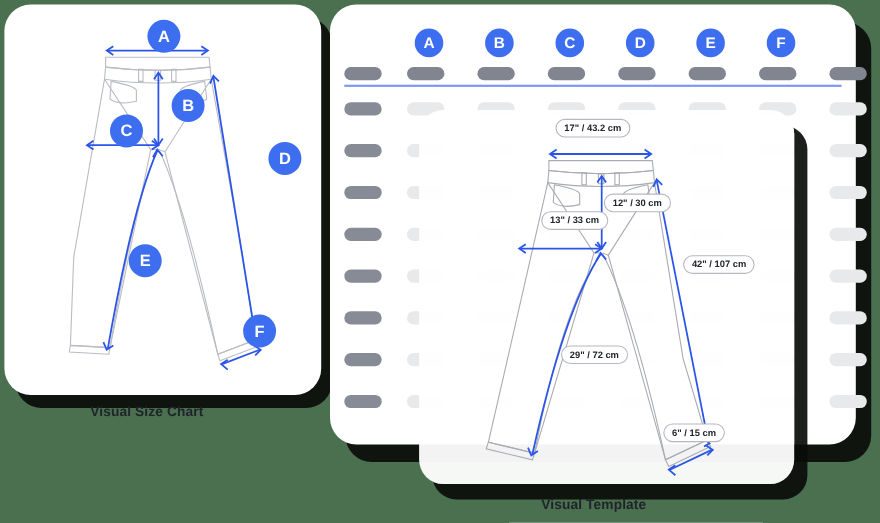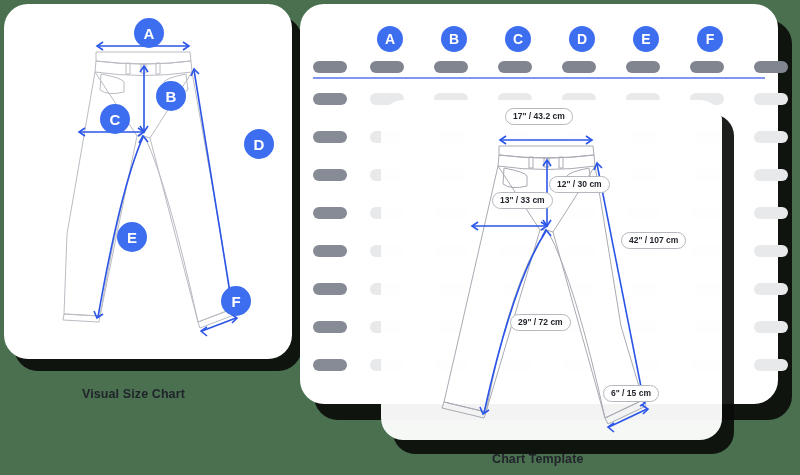--- a/index.html
+++ b/index.html
@@ -40,7 +40,7 @@
     letter-spacing: .1px;
     white-space: nowrap;
   }
-  #visual-caption { left: 82px; top: 367px; margin-top: 20px; }
+  #visual-caption { left: 82px; top: 367px; }
   #template-caption { left: 492px; top: 452px; }
 
   

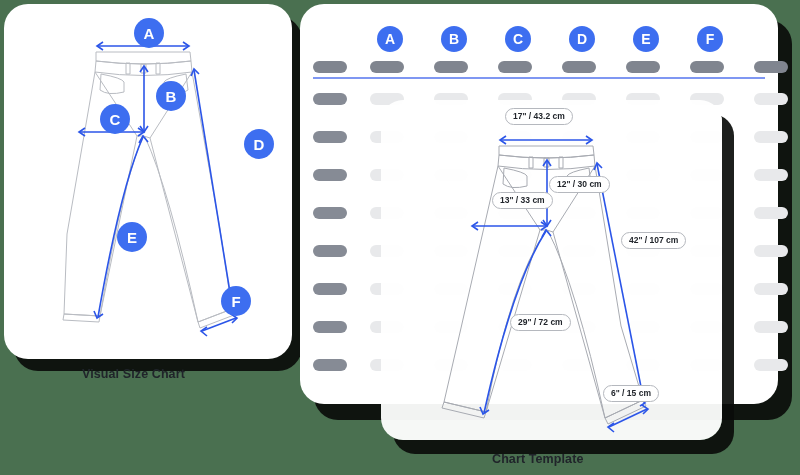--- a/index.html
+++ b/index.html
@@ -297,7 +297,7 @@
     <div class="pill" style="left:222px; top:285px;">6" / 15 cm</div>
   </div>
 
-  <div class="caption" id="template-caption">Chart Template</div>
+  <div class="caption" id="template-caption">Visual Template</div>
 
 </div>
 

